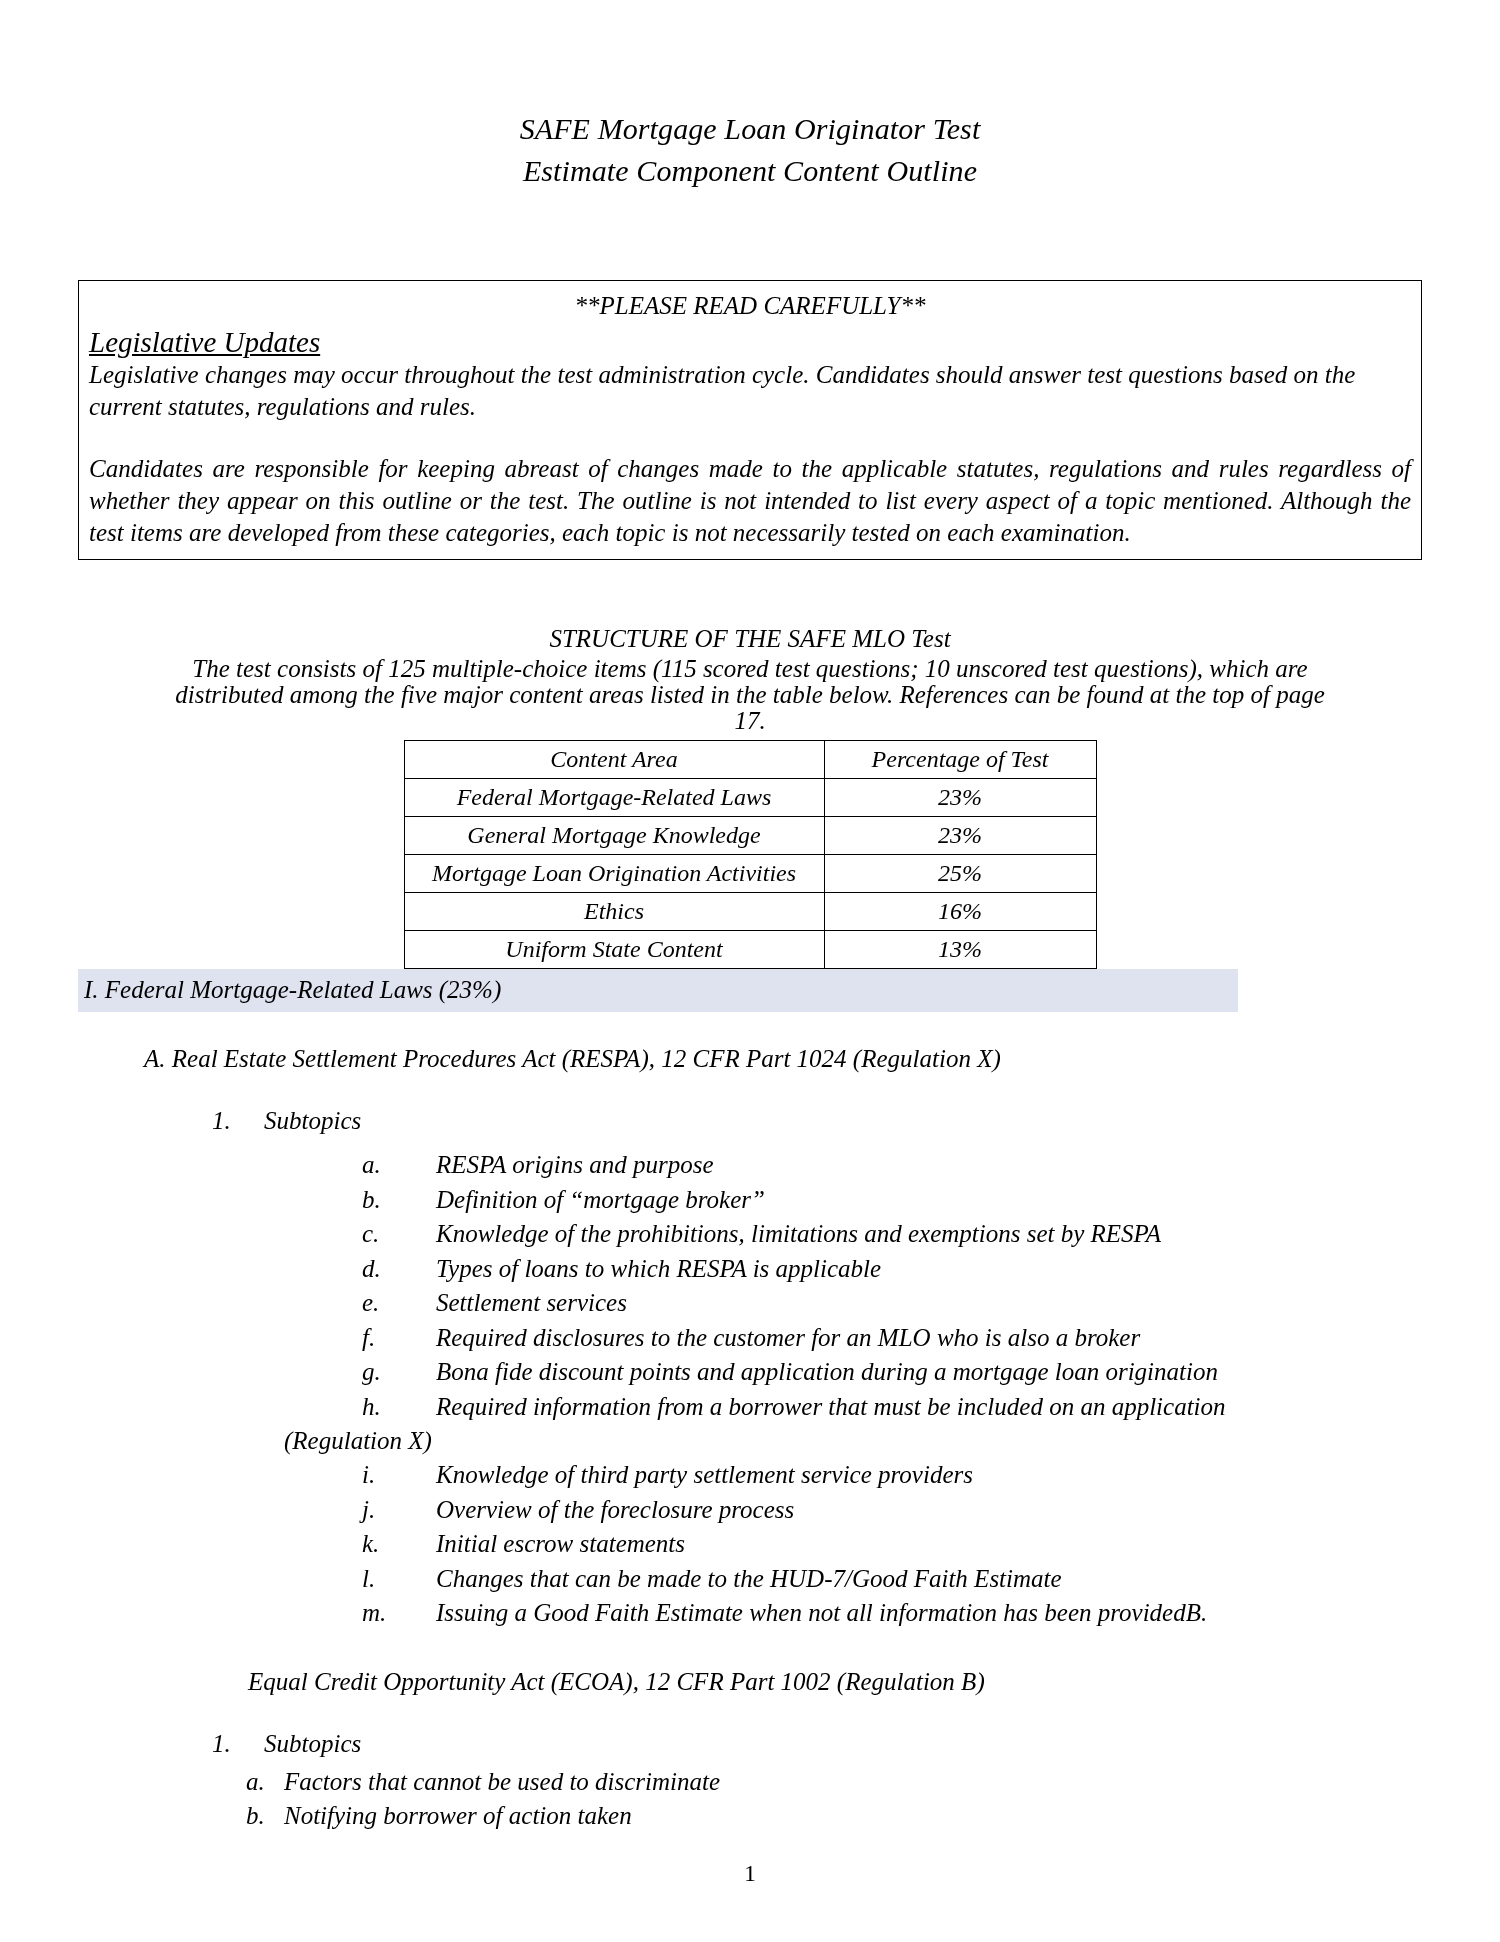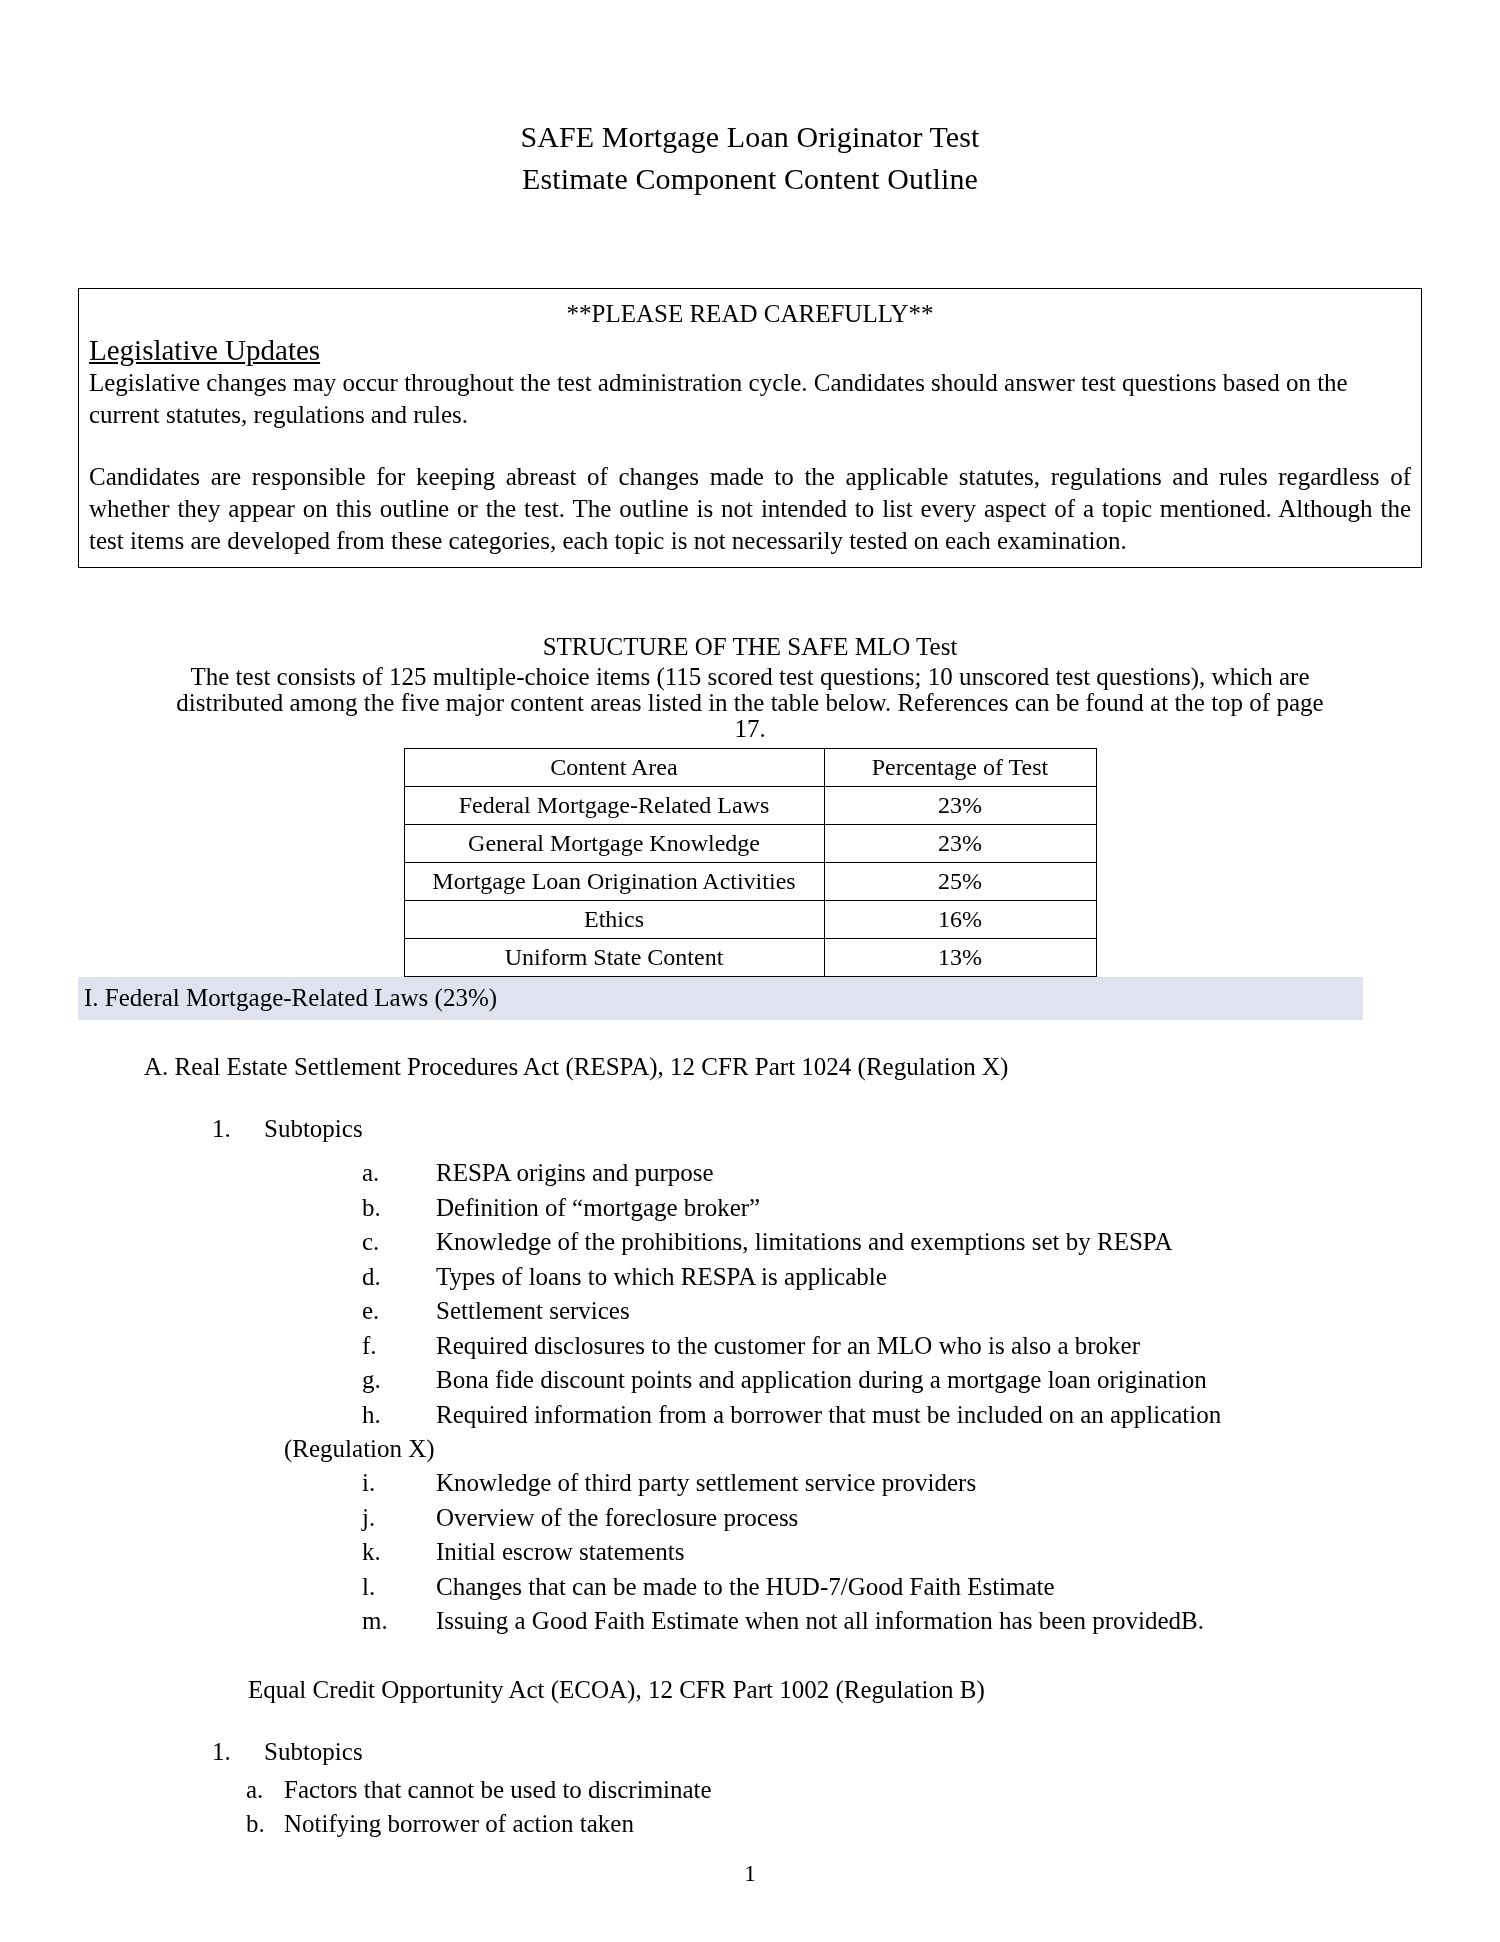--- a/index.html
+++ b/index.html
@@ -25,8 +25,9 @@
   .content {
     position: absolute;
     left: 78px;
-    top: 8px;
+    top: 0;
     width: 1344px;
+    font-style: italic;
   }
 
   

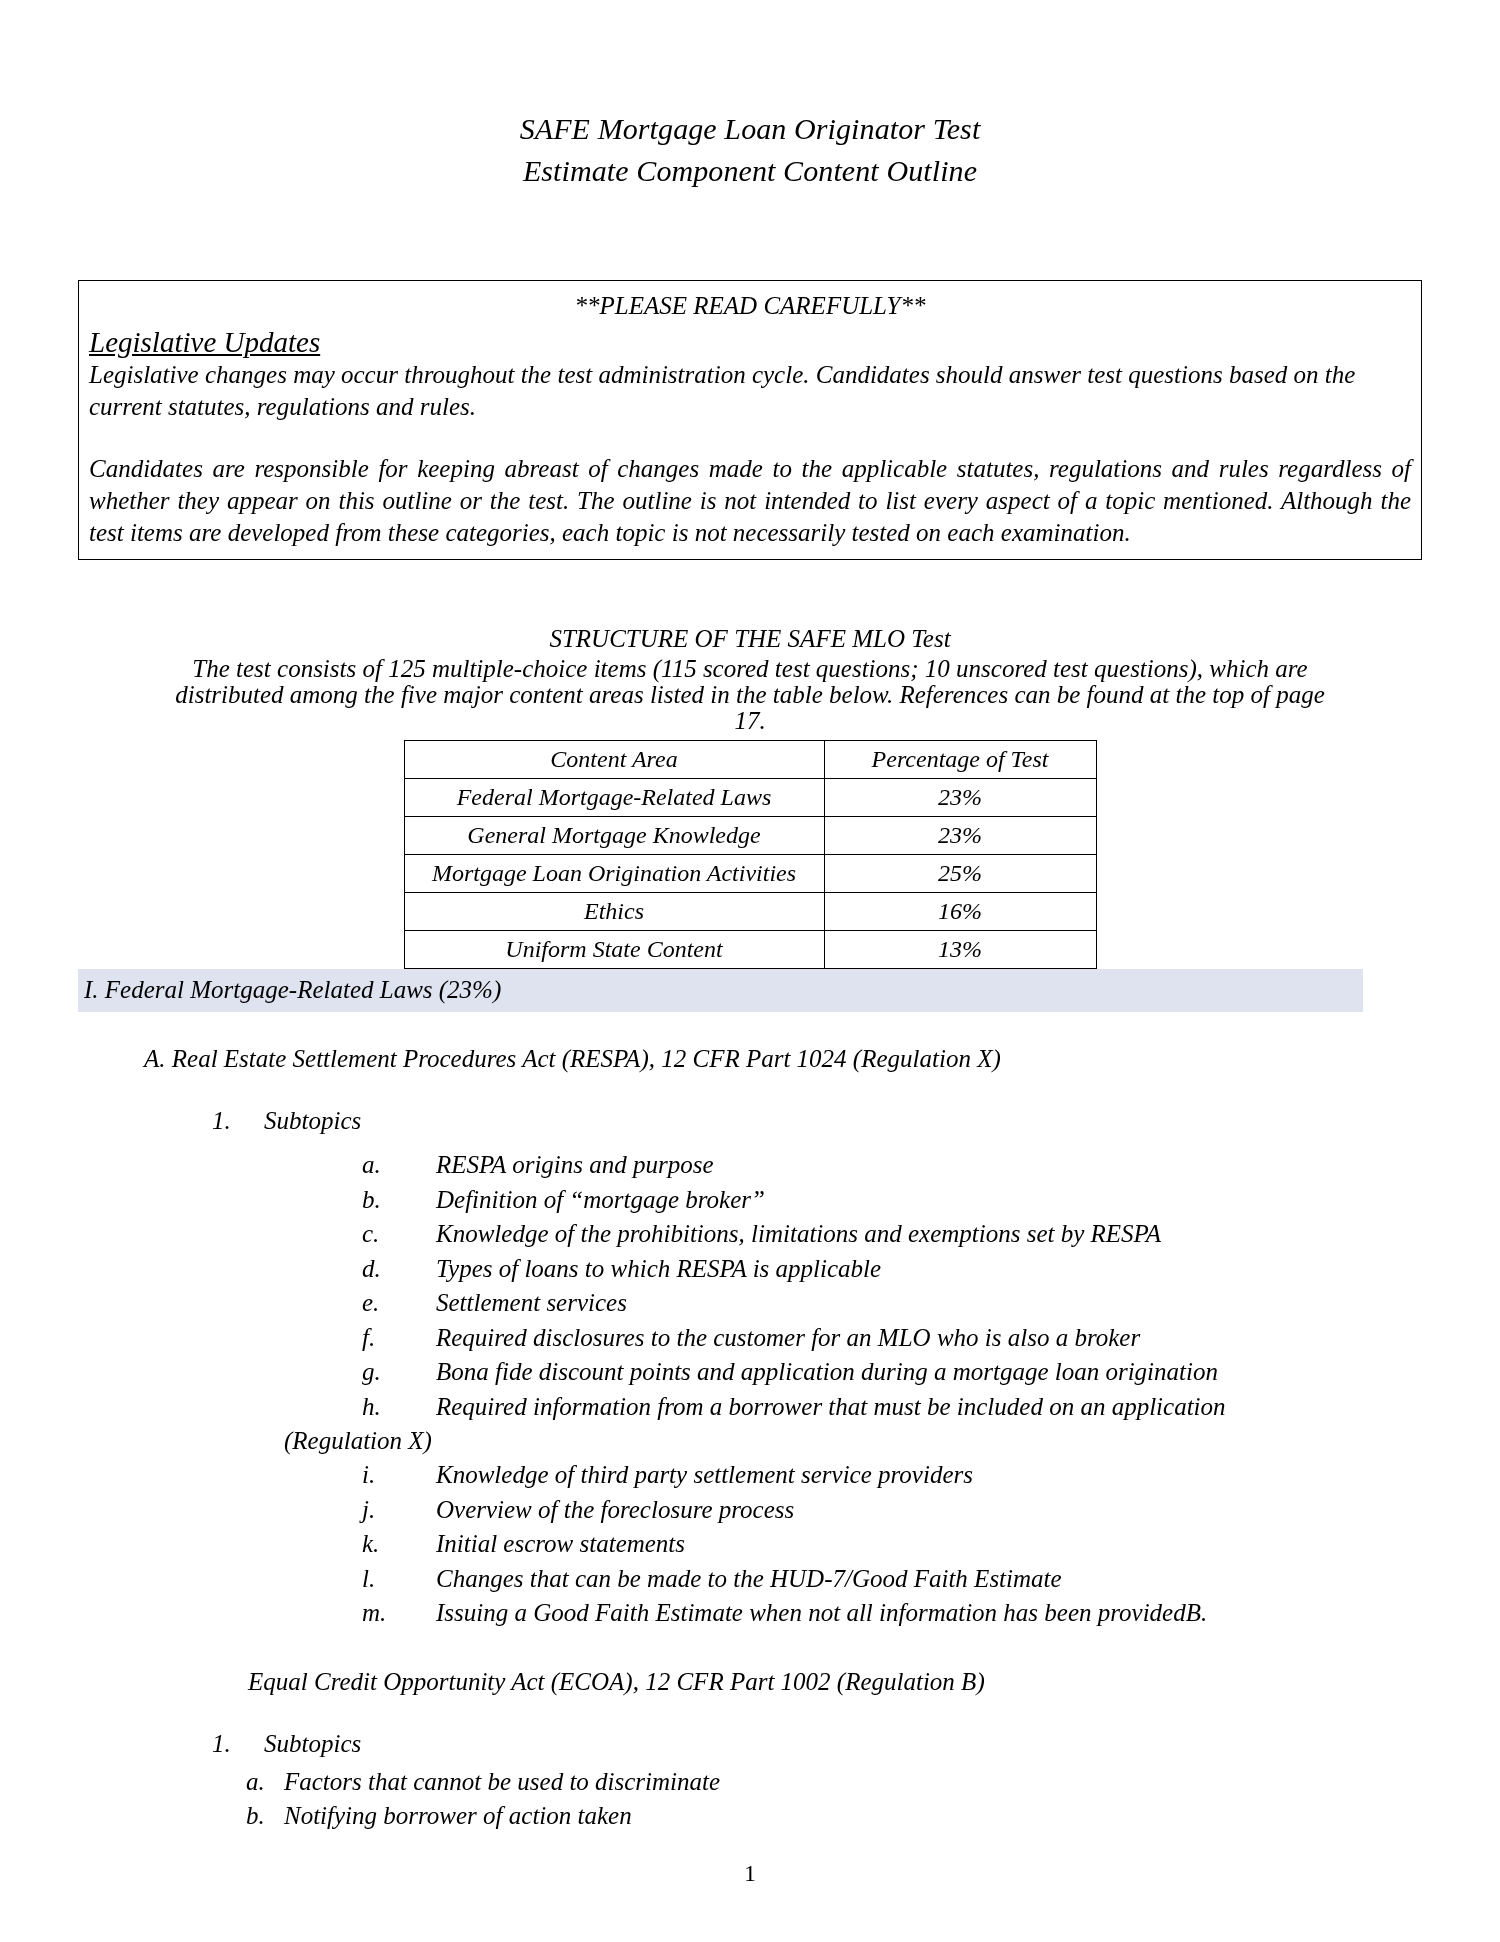--- a/index.html
+++ b/index.html
@@ -114,7 +114,7 @@
     line-height: 36px;
     padding: 3px 0 4px 6px;
     margin-top: 0px;
-    width: 1285px;
+    width: 1160px;
     box-sizing: border-box;
   }
 

